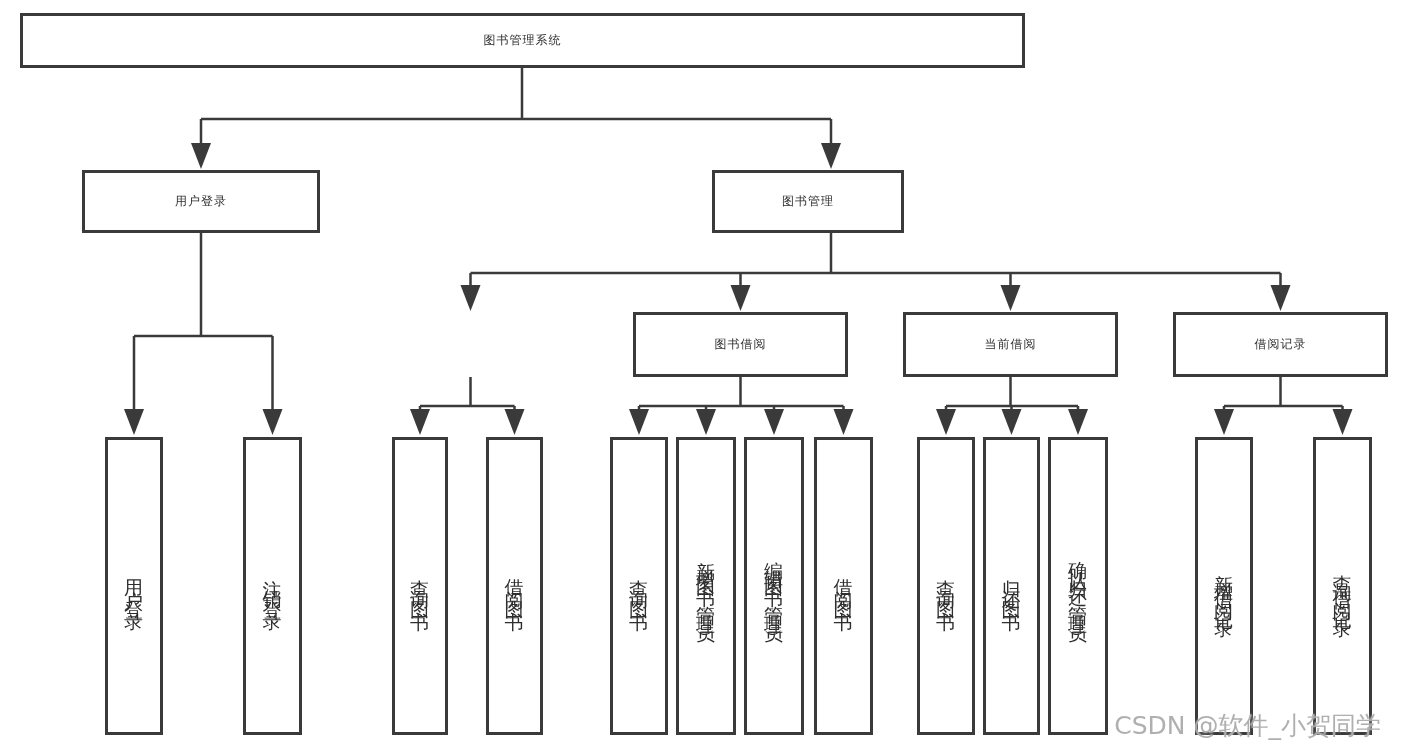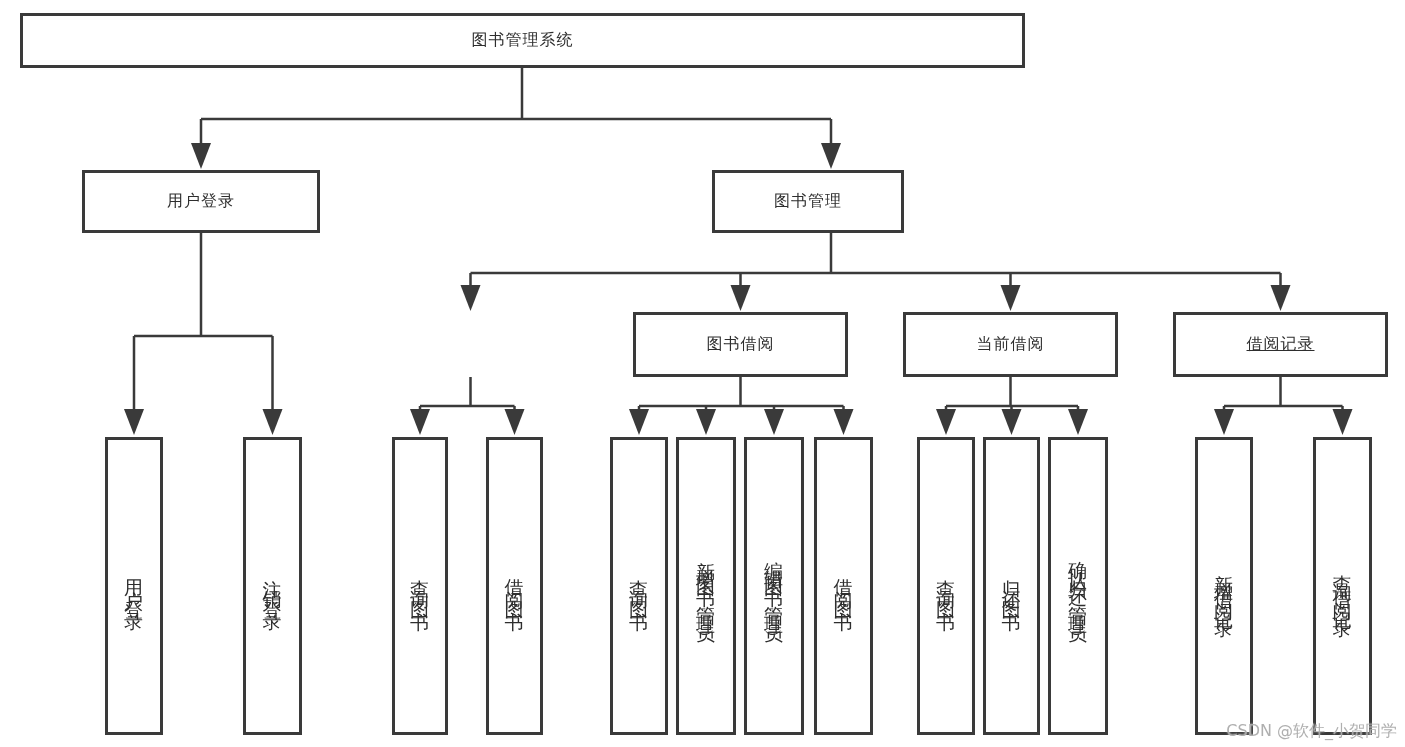--- a/index.html
+++ b/index.html
@@ -32,7 +32,7 @@
     color: #2e2e2e;
   }
   .box.h span {
-    font-size: 16px;
+    font-size: 12px;
     letter-spacing: 1px;
     white-space: nowrap;
   }

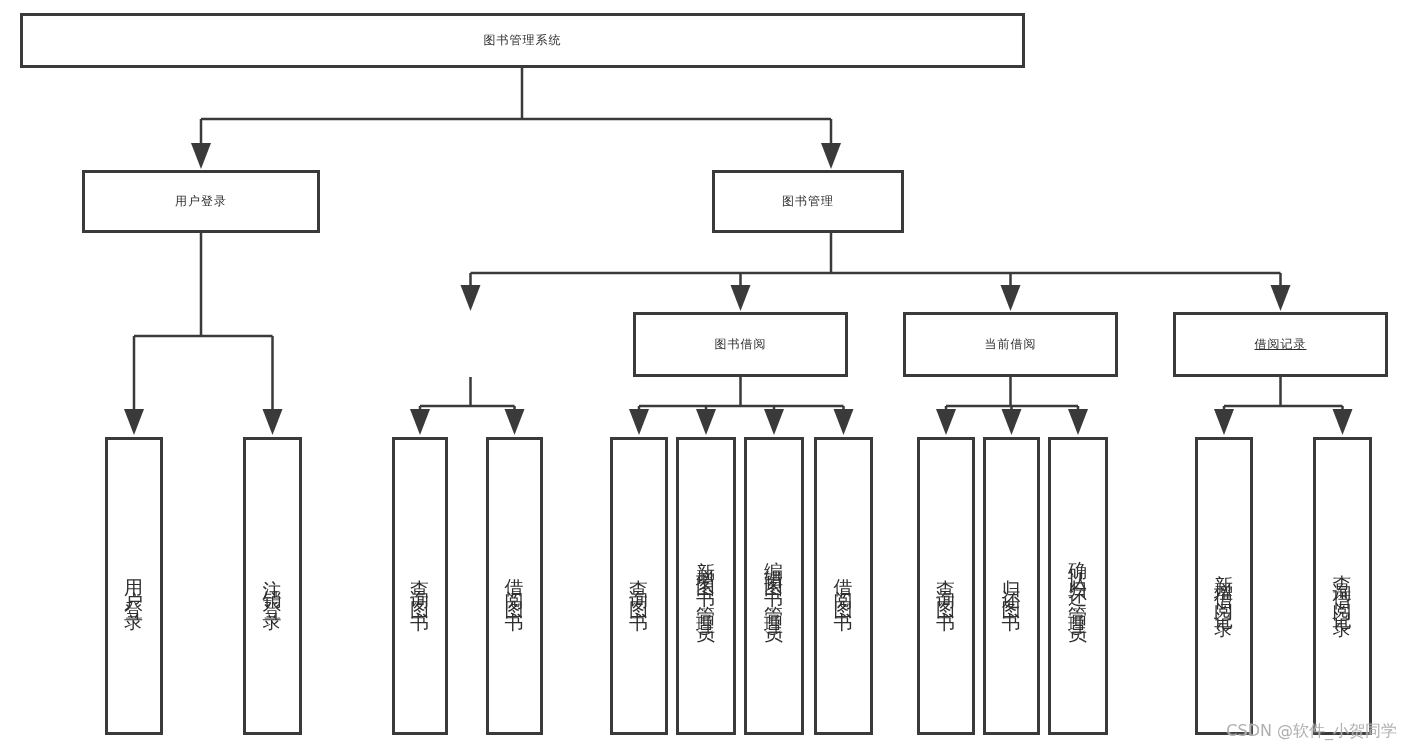--- a/index.html
+++ b/index.html
@@ -112,7 +112,7 @@
   <div class="box h" style="left:903px; top:312px; width:215px; height:65px;">
     <span>当前借阅</span>
   </div>
-  <div class="box h" style="left:1173px; top:312px; width:215px; height:65px;text-decoration:underline;">
+  <div class="box h" style="left:1173px; top:312px; width:215px; height:65px;">
     <span>借阅记录</span>
   </div>
 

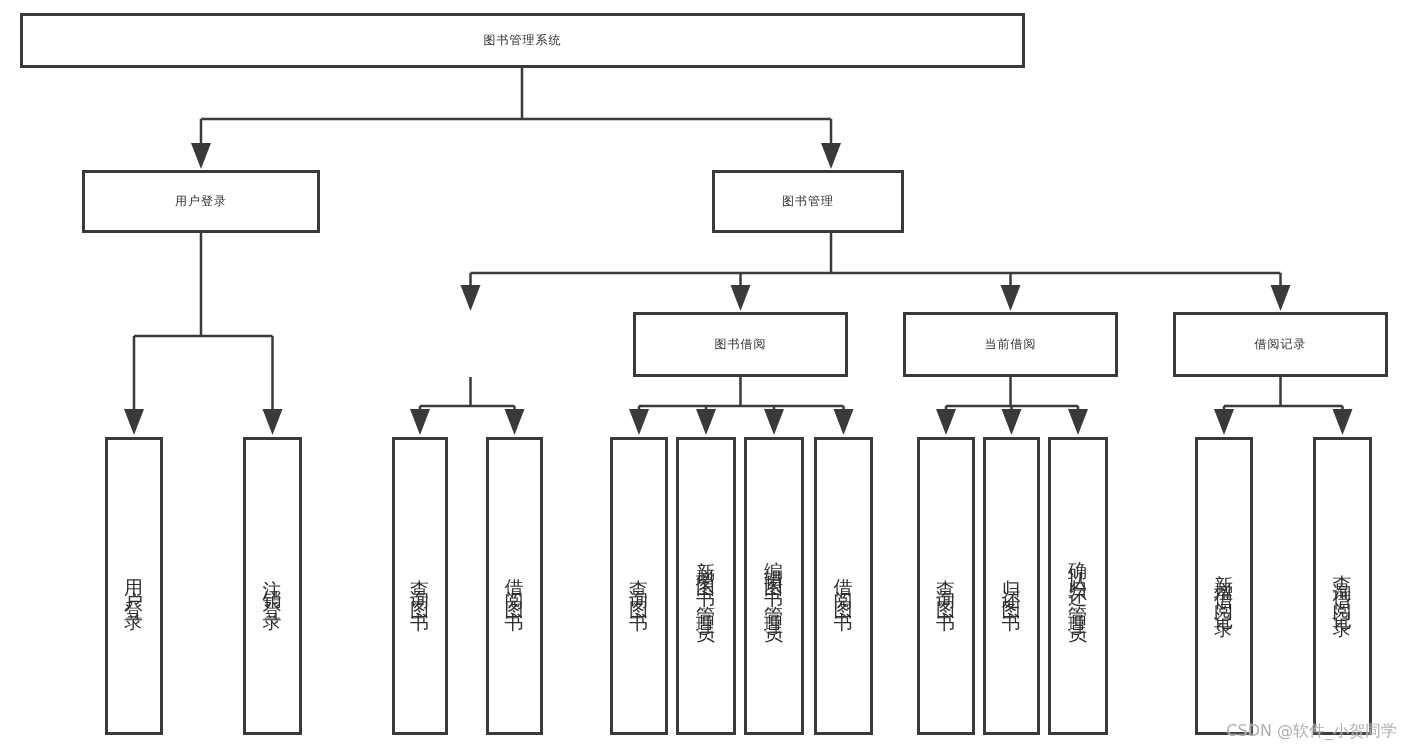--- a/index.html
+++ b/index.html
@@ -49,9 +49,9 @@
   }
   .watermark {
     position: absolute;
-    right: 8px;
+    right: 24px;
     bottom: 5px;
-    font-size: 16px;
+    font-size: 25px;
     color: rgba(168,168,168,0.92);
     text-shadow: 0 0 2px rgba(255,255,255,0.9);
     white-space: nowrap;

